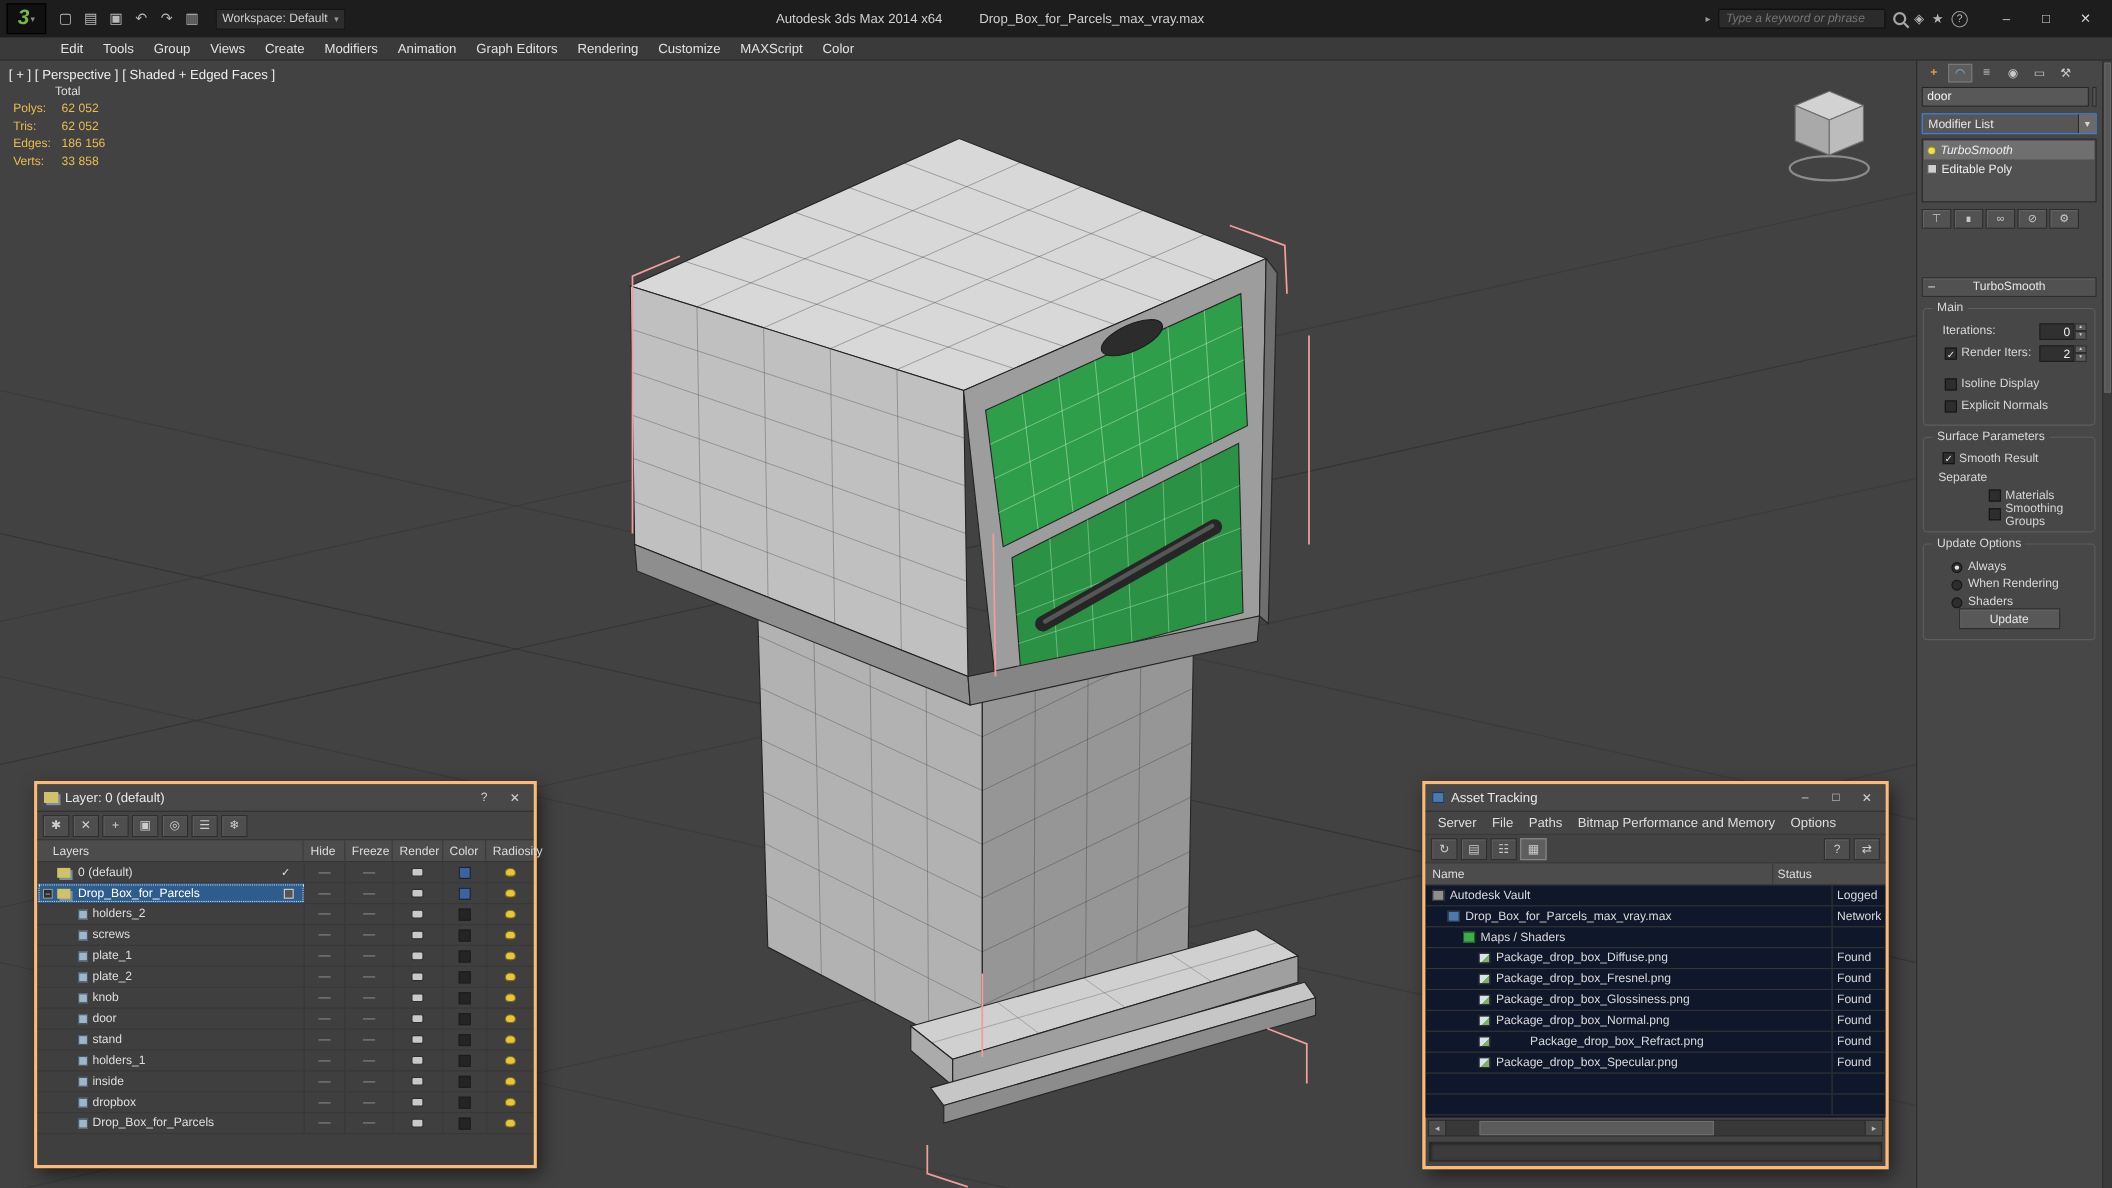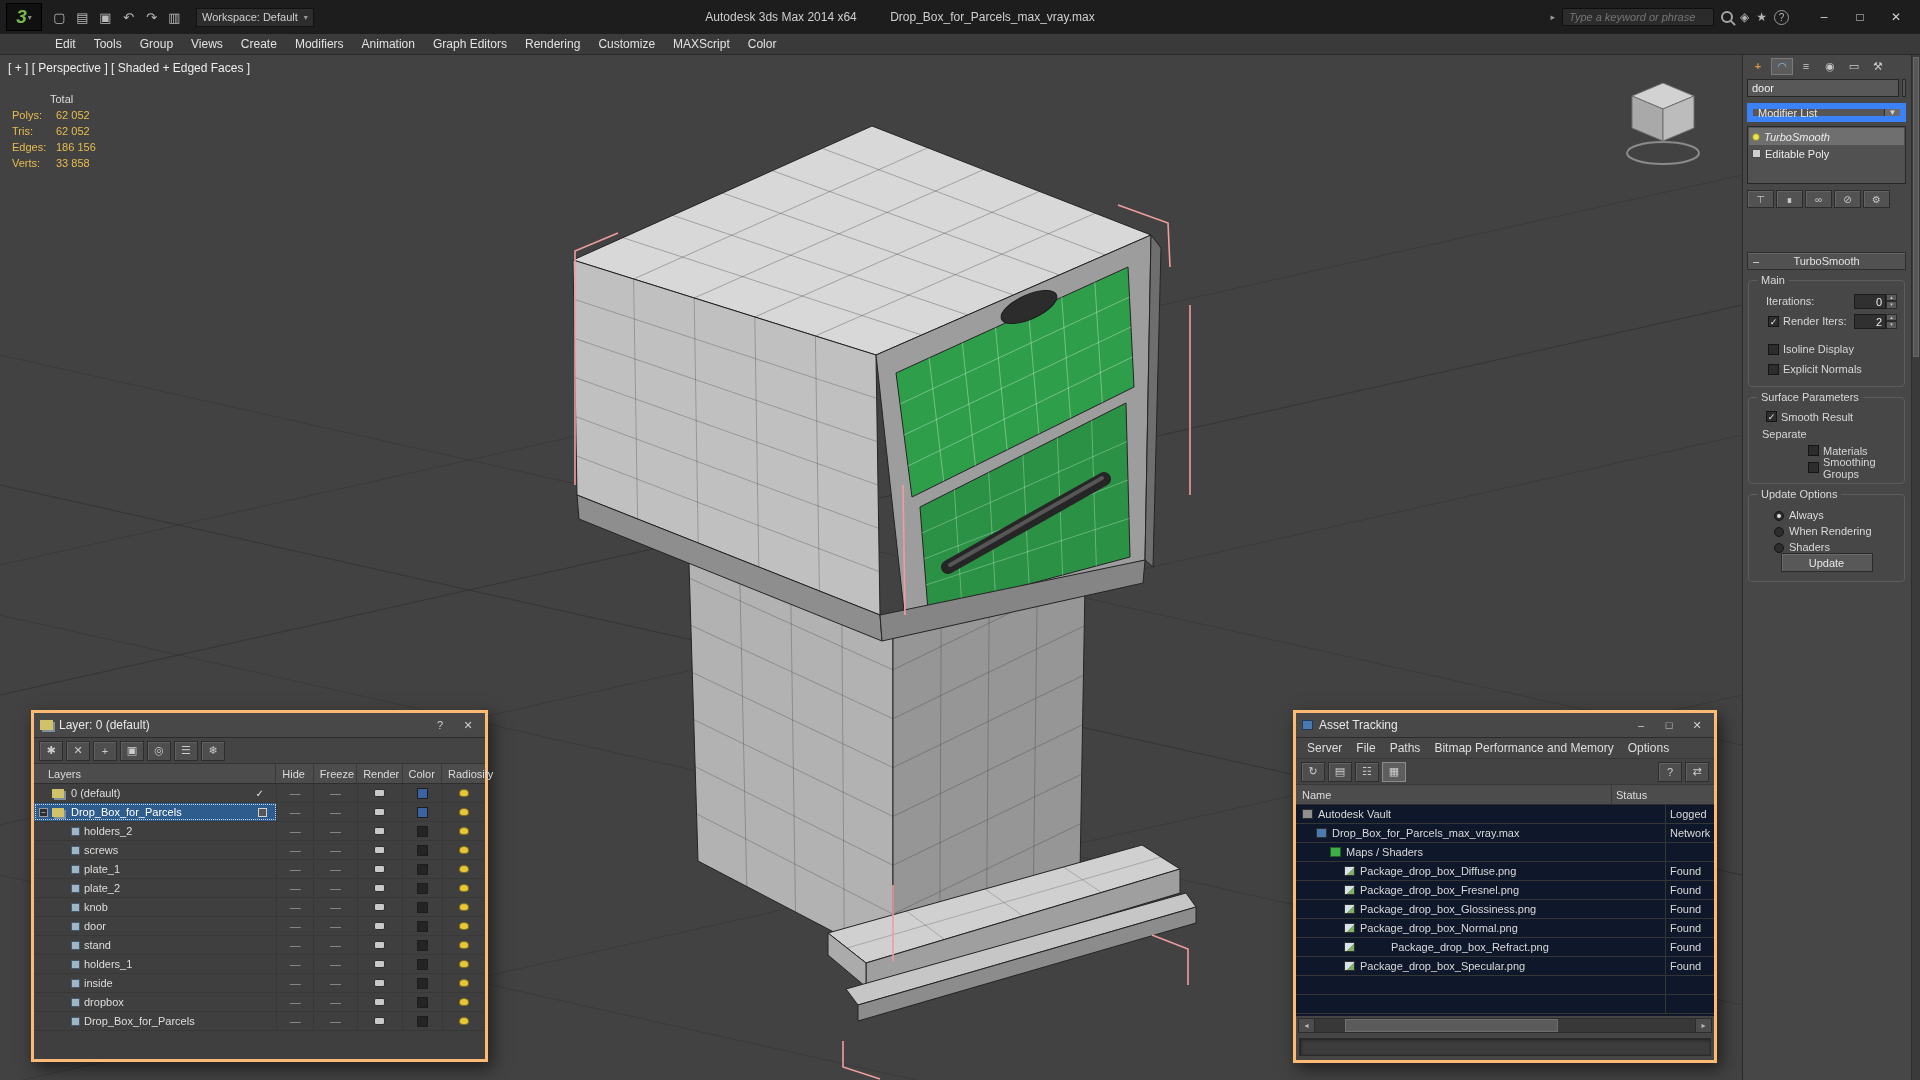--- a/index.html
+++ b/index.html
@@ -38,7 +38,7 @@
   .viewport{position:relative;flex:1;background:#424242;overflow:hidden}
   #vp-svg{position:absolute;inset:0;width:100%;height:100%}
   .vp-label{position:absolute;left:8px;top:6px;font-size:12px;color:#ededed}
-  .stats{position:absolute;left:12px;top:36px;color:var(--stats);line-height:16px}
+  .stats{position:absolute;left:12px;top:20px;color:var(--stats);line-height:16px}
   .stats .total{padding-left:38px;color:#dcdcdc}
   .stat-row{display:flex}
   .sk{width:44px}

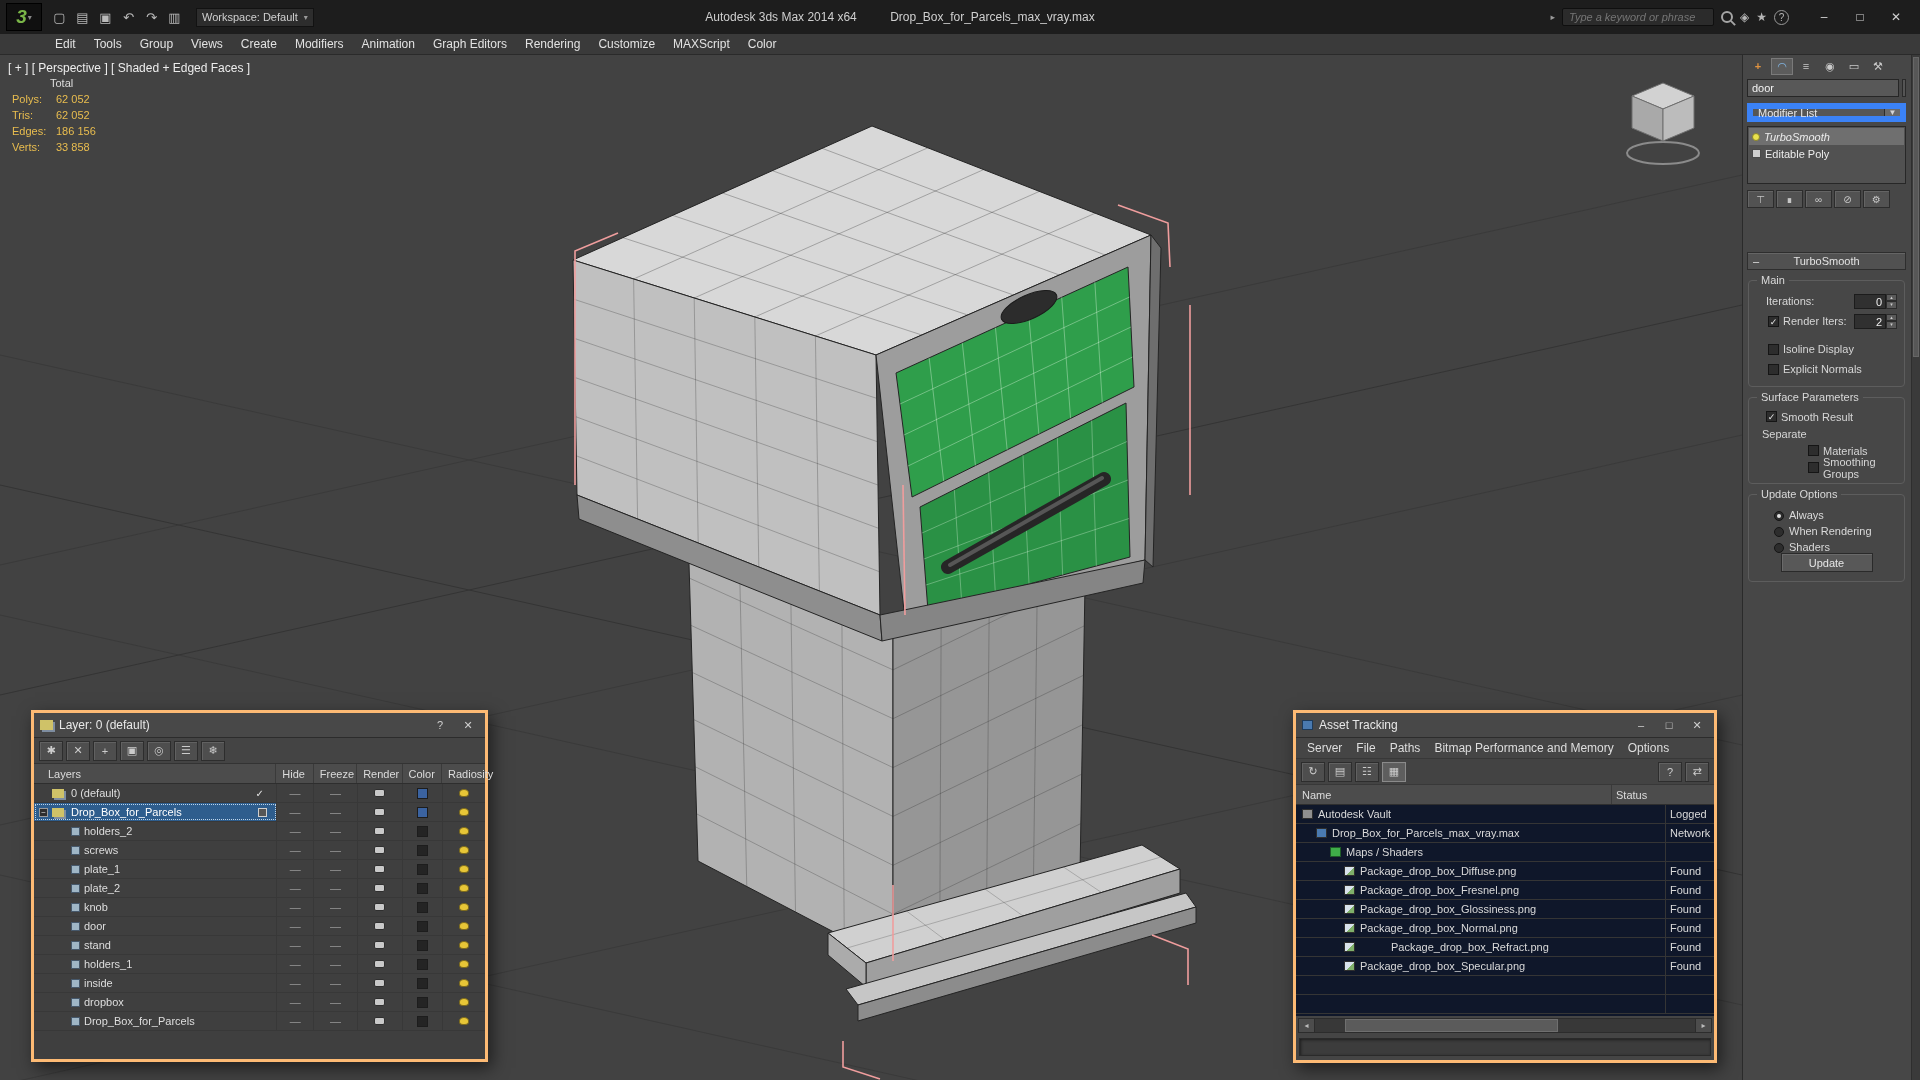--- a/index.html
+++ b/index.html
@@ -115,7 +115,7 @@
   .cp-namerow{margin:4px 4px 0;display:flex;gap:3px}
   .obj-name{flex:1;height:18px;background:#585858;border:1px solid #262626;color:#f2f2f2;font-size:11px;padding:0 4px;outline:none;font-family:inherit}
   .name-side{width:14px;height:18px;background:#555;border:1px solid #2a2a2a}
-  .cp-combo{margin:6px 4px 0;height:19px;background:#565656;border:6px solid #3b82f6;display:flex;align-items:center;padding-left:5px;color:#e6e6e6}
+  .cp-combo{margin:6px 4px 0;height:19px;background:#565656;border:1px solid #3b82f6;display:flex;align-items:center;padding-left:5px;color:#e6e6e6}
   .combo-arrow{margin-left:auto;width:16px;height:100%;background:#6a6a6a;border-left:1px solid #2c2c2c;display:flex;align-items:center;justify-content:center;font-size:8px;color:#d5d5d5}
   .cp-stack{margin:4px 4px 0;height:58px;background:#515151;border:1px solid #272727;padding:1px;overflow:hidden}
   .stack-item{height:17px;display:flex;align-items:center;gap:4px;padding-left:3px;color:#ececec}

